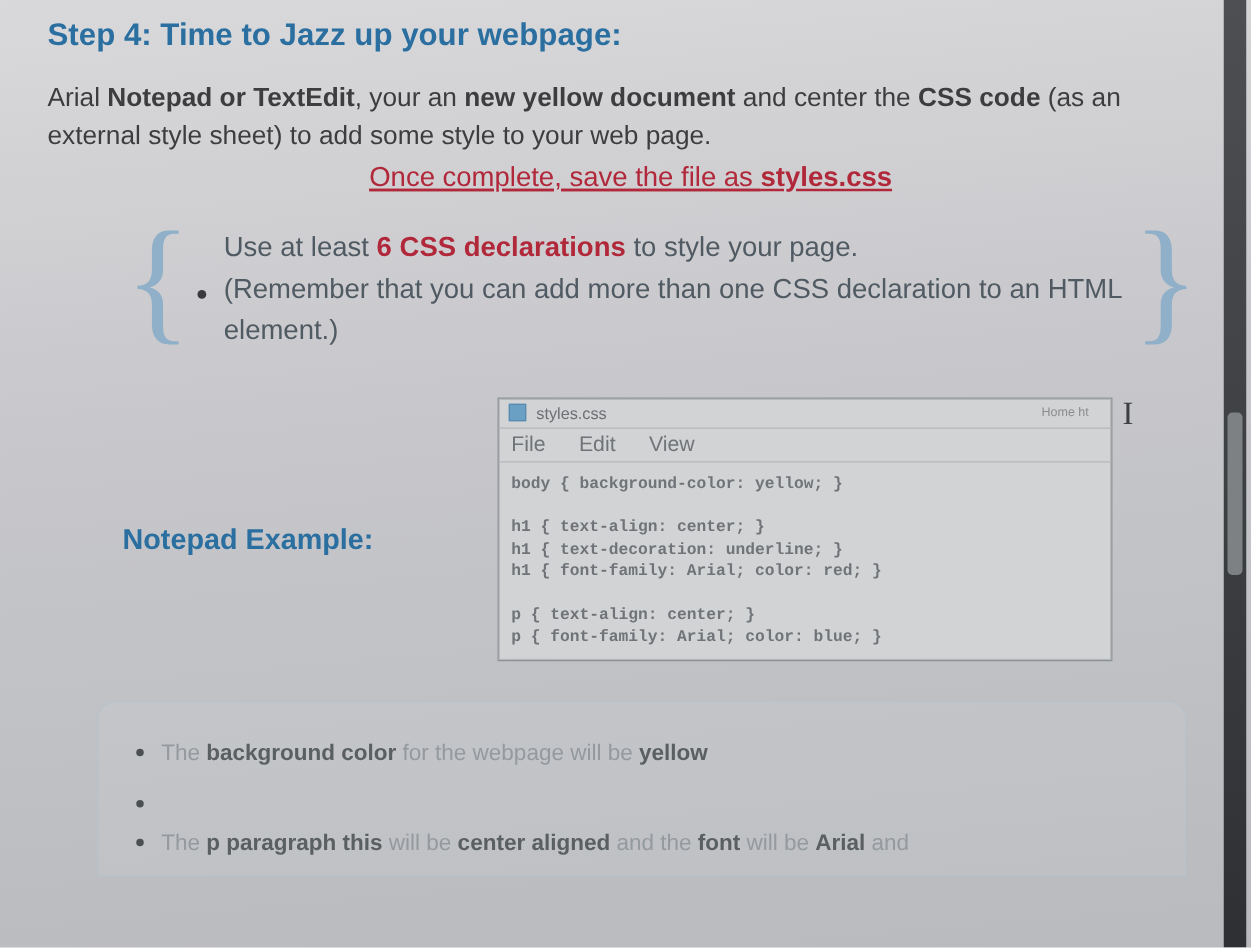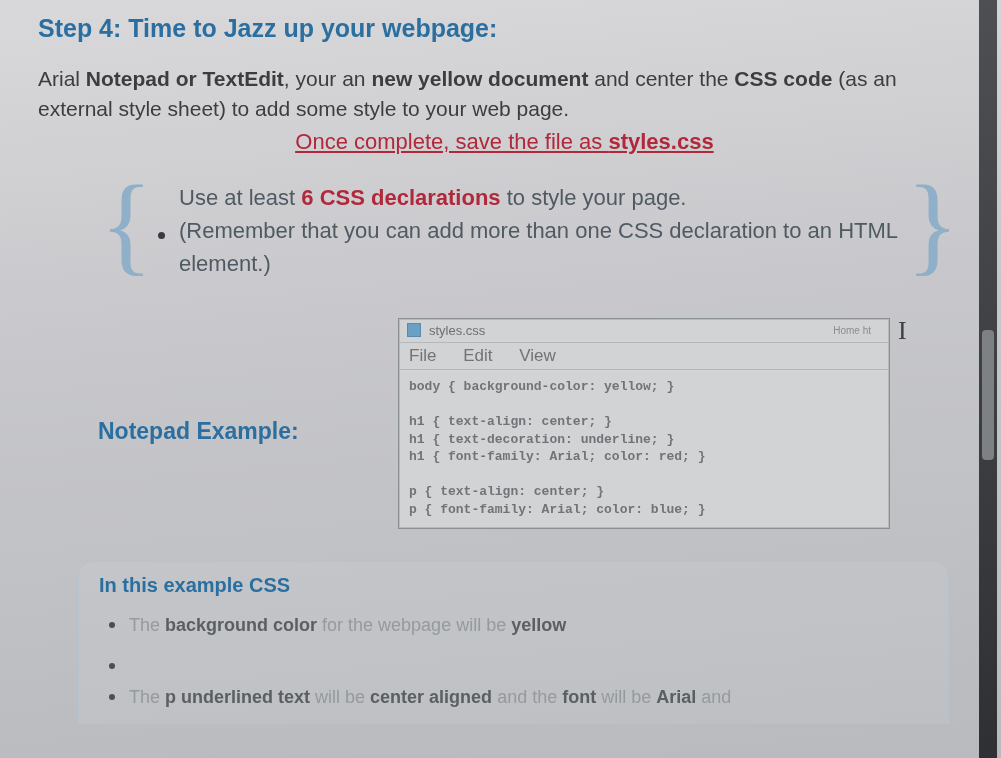--- a/index.html
+++ b/index.html
@@ -240,7 +240,6 @@
   </div>
 
   <div class="example-box">
-    <div class="example-title">In this example CSS</div>
 
     <div class="ex-li">
       <div class="dot"></div>

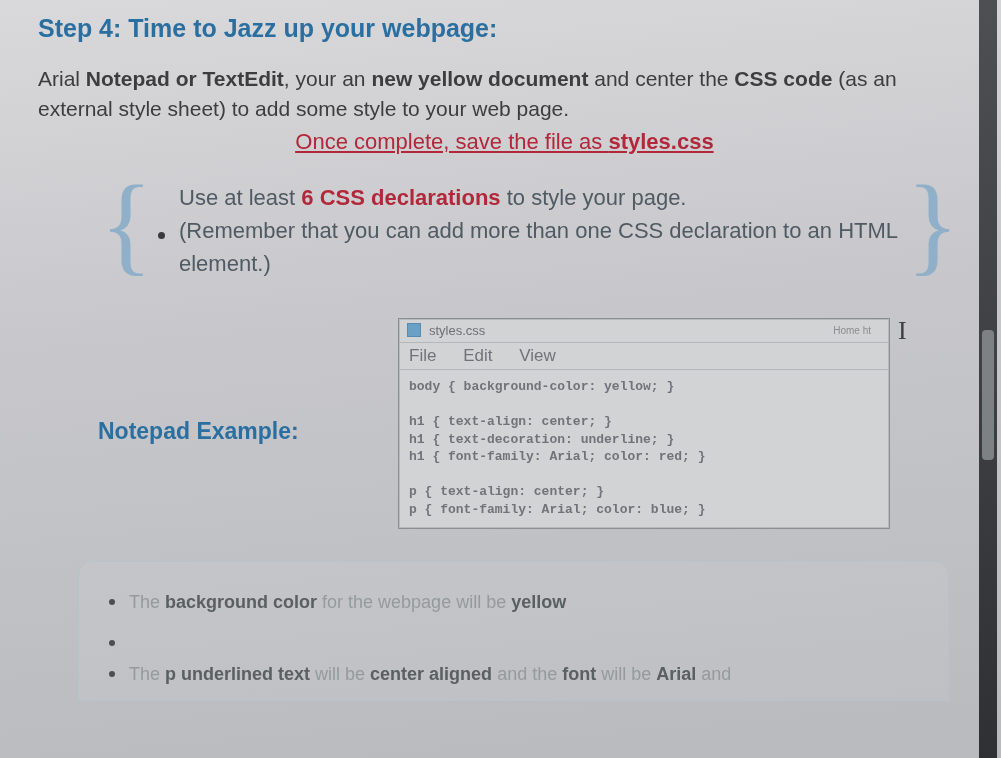--- a/index.html
+++ b/index.html
@@ -255,7 +255,7 @@
     <div class="ex-li">
       <div class="dot"></div>
       <div>
-        <span class="faint">The </span><b>p underlined text</b><span class="faint"> will be </span><b>center aligned</b><span class="faint"> and the </span><b>font</b><span class="faint"> will be </span><b>Arial</b><span class="faint"> and</span>
+        <span class="faint">The </span><b>p paragraph this</b><span class="faint"> will be </span><b>center aligned</b><span class="faint"> and the </span><b>font</b><span class="faint"> will be </span><b>Arial</b><span class="faint"> and</span>
       </div>
     </div>
   </div>

